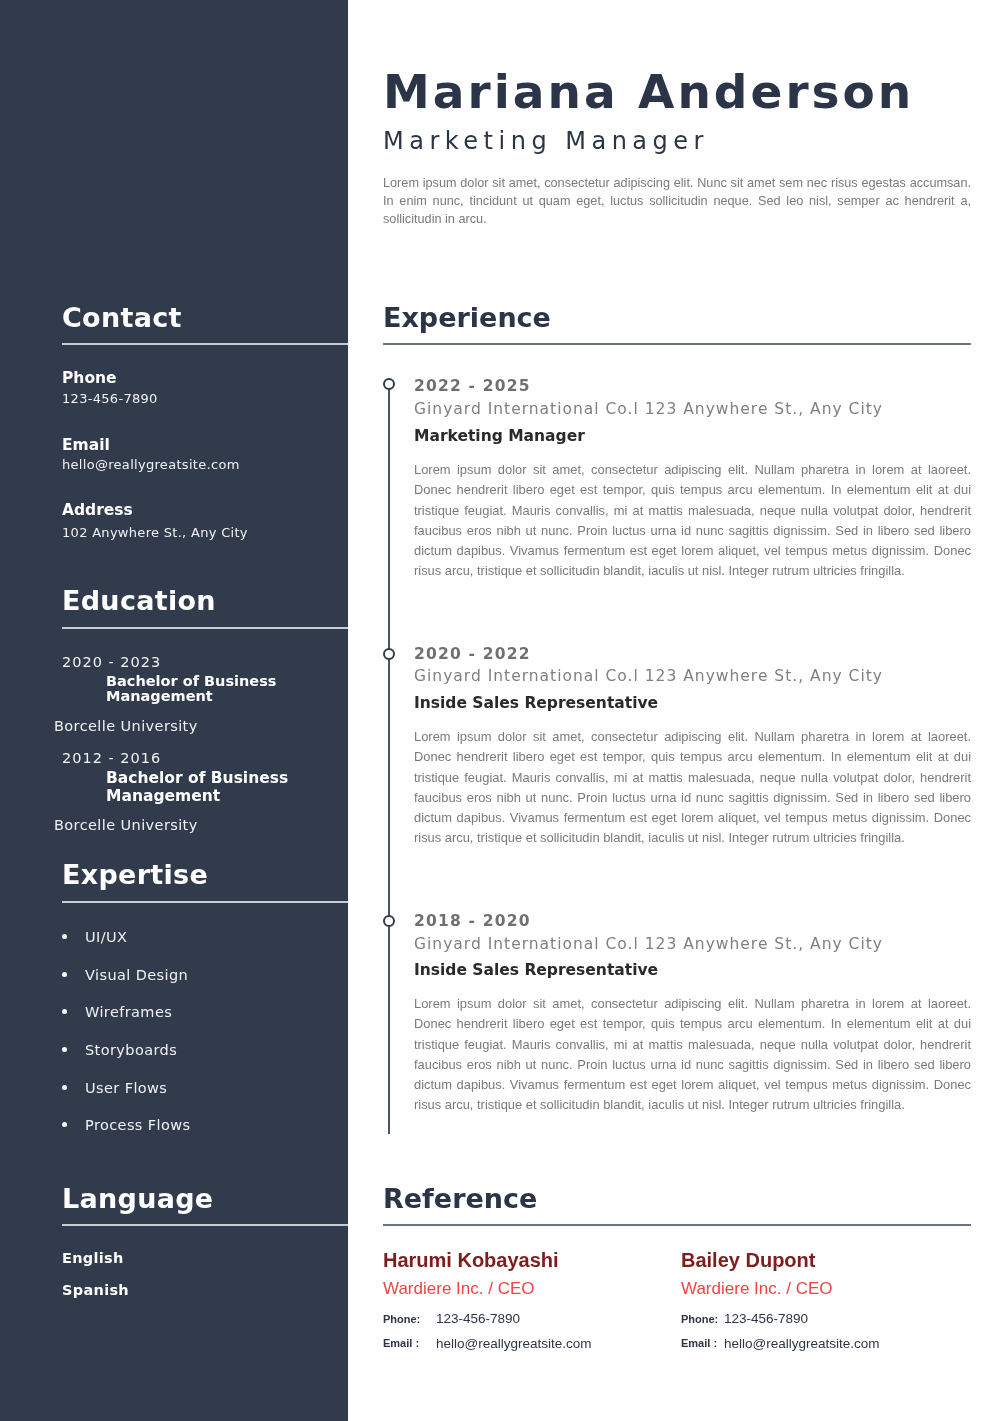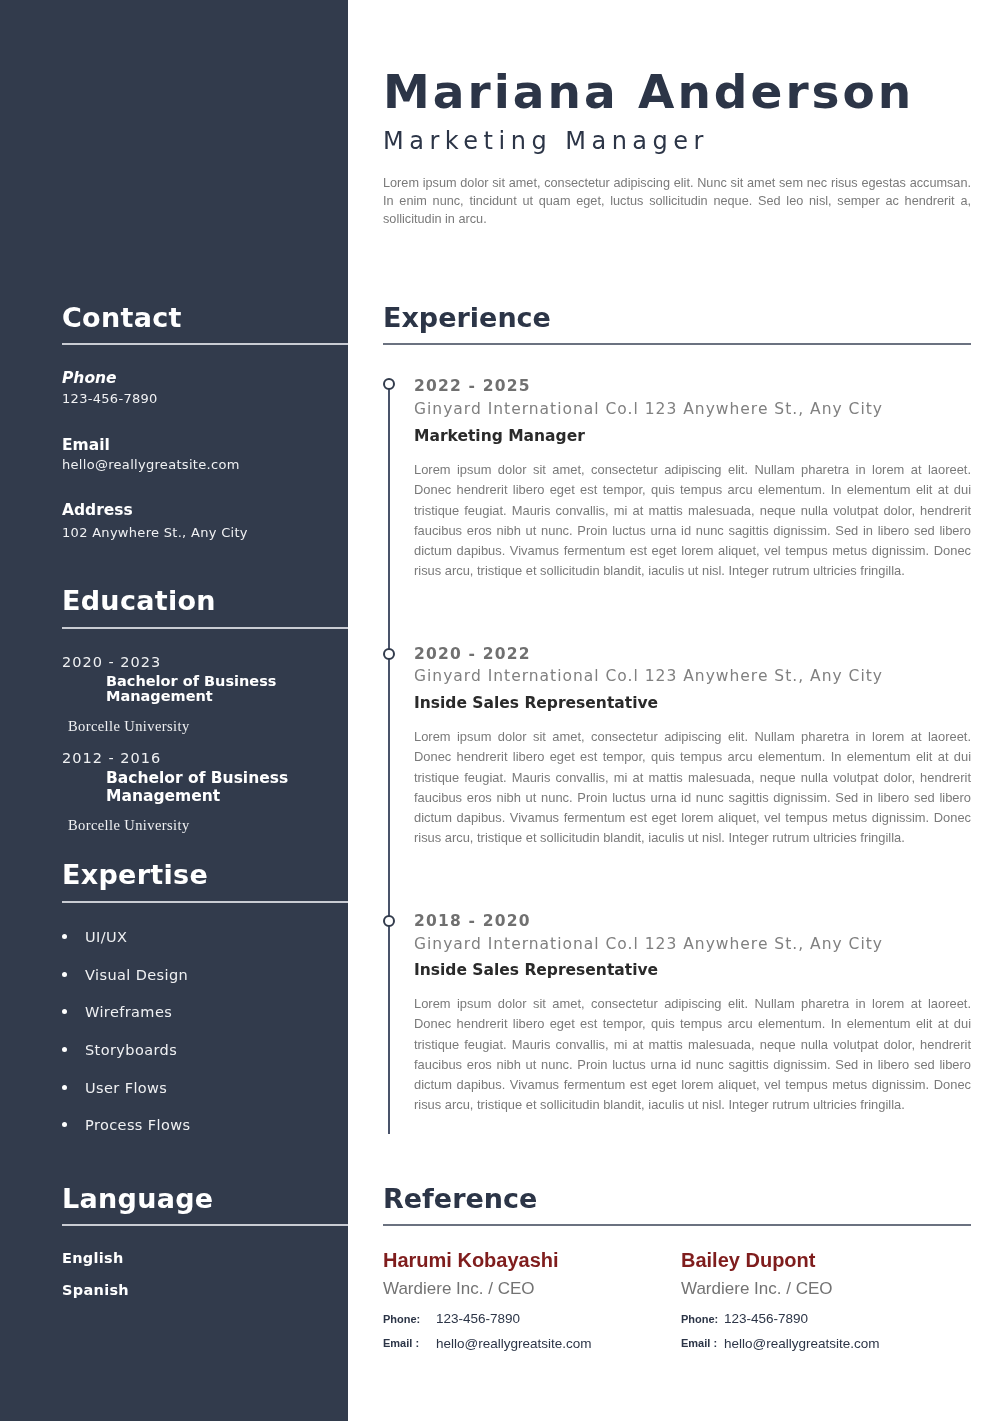--- a/index.html
+++ b/index.html
@@ -43,7 +43,7 @@
   <div class="sb-heading" style="top:302px;">Contact</div>
   <div class="sb-rule" style="top:343px;"></div>
 
-  <div class="sb-label" style="top:369px;font-style:italic;">Phone</div>
+  <div class="sb-label" style="top:369px;">Phone</div>
   <div class="sb-value" style="top:391px;">123-456-7890</div>
 
   <div class="sb-label" style="top:436px;">Email</div>

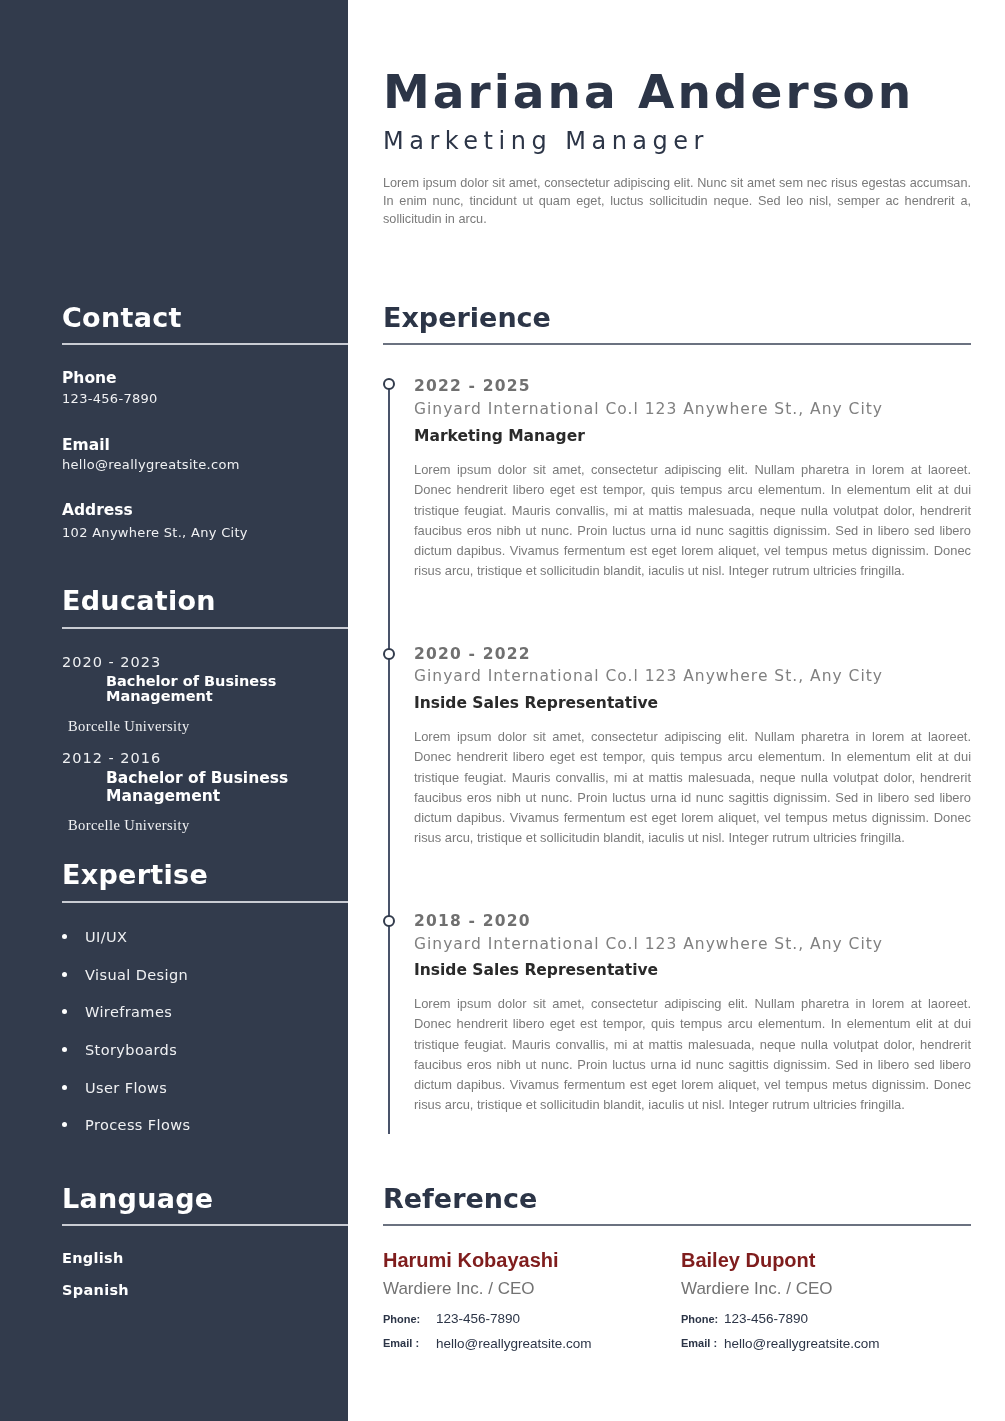--- a/index.html
+++ b/index.html
@@ -12,7 +12,7 @@
   .sb-value { position:absolute; left:62px; font-size:13px; color:#f0f1f3; letter-spacing:0.3px; }
   .edu-year { position:absolute; left:62px; font-size:14.5px; color:#f0f1f3; letter-spacing:1px; }
   .edu-degree { position:absolute; left:62px; font-weight:bold; font-size:14.5px; line-height:15px; color:#ffffff; width:270px;margin-left:44px; }
-  .edu-school { position:absolute; left:68px; font-size:14.5px; color:#f0f1f3; letter-spacing:0.4px;font-family:Liberation Serif, serif; }
+  .edu-school { position:absolute; left:54px; font-size:14.5px; color:#f0f1f3; letter-spacing:0.4px; }
   .skill { position:absolute; left:62px; font-size:14.5px; color:#f0f1f3; letter-spacing:0.4px; }
   .skill .dot { display:inline-block; width:5px; height:5px; border-radius:50%; background:#fff; margin-right:18px; vertical-align:middle; position:relative; top:-2px; }
   .lang { position:absolute; left:62px; font-weight:bold; font-size:14.5px; color:#ffffff; letter-spacing:0.3px; }

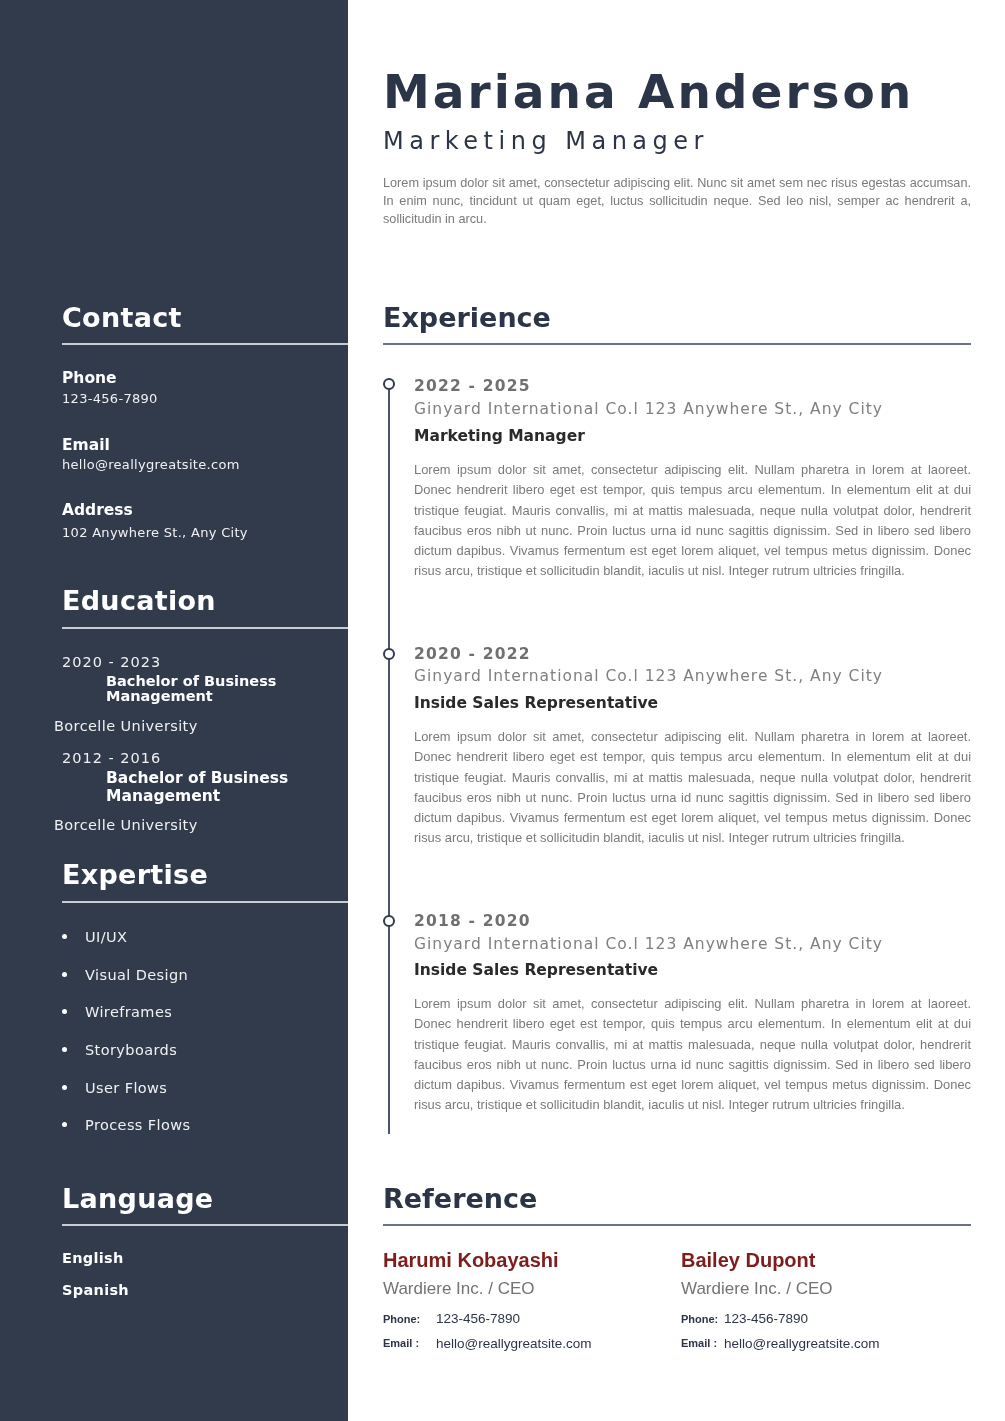--- a/index.html
+++ b/index.html
@@ -32,7 +32,7 @@
   .job-desc { position:absolute; left:414px; width:557px; font-family:"Liberation Sans", sans-serif; font-size:12.9px; line-height:20.3px; color:#7a7a7a; text-align:justify; }
 
   .ref-name { position:absolute; font-family:"Liberation Sans", sans-serif; font-weight:bold; font-size:20px; color:#7f1d1d;text-align:center; }
-  .ref-org { position:absolute; font-family:"Liberation Sans", sans-serif; font-size:17px; color:#737373; }
+  .ref-org { position:absolute; font-family:"Liberation Sans", sans-serif; font-size:17px; color:#ef4444; }
   .ref-label { position:absolute; font-family:"Liberation Sans", sans-serif; font-weight:bold; font-size:11px; color:#2c3547; }
   .ref-val { position:absolute; font-family:"Liberation Sans", sans-serif; font-size:13.5px; color:#2c3547; }
 </style>

